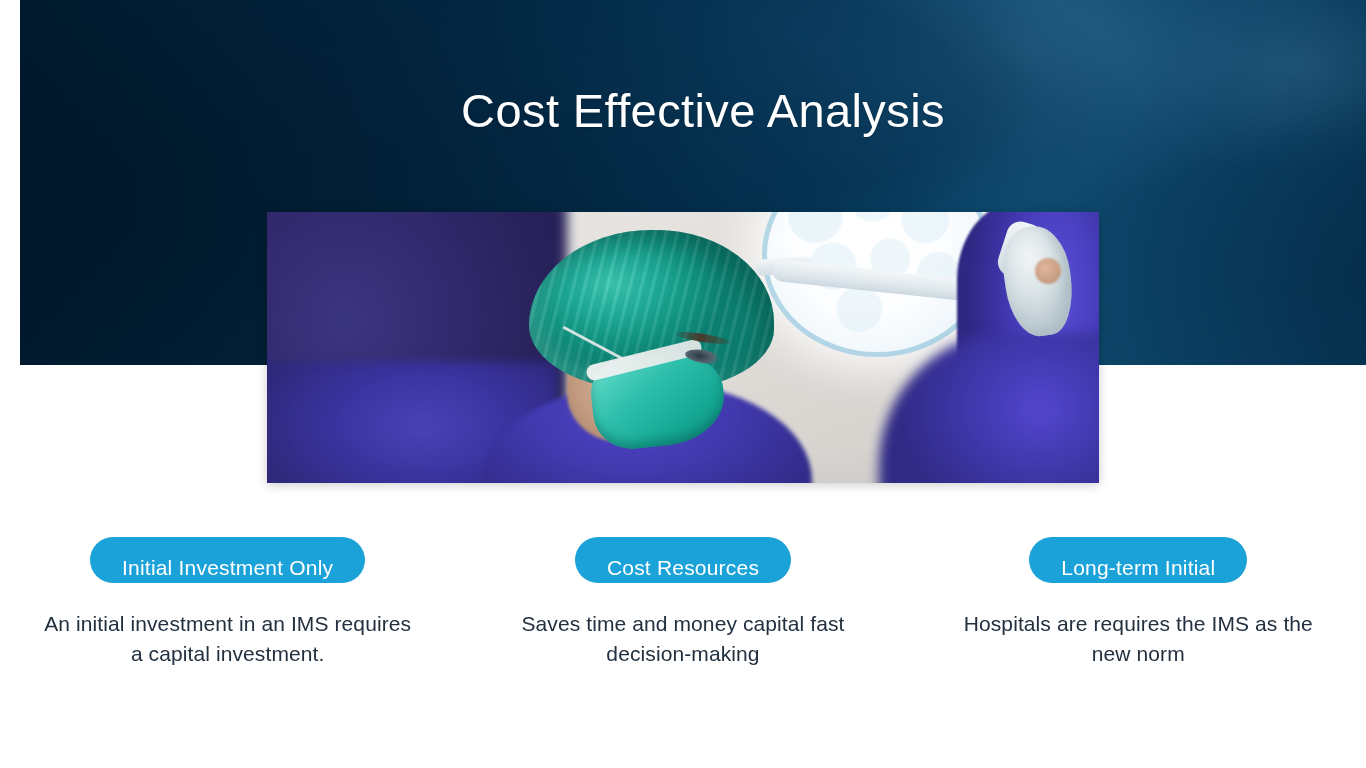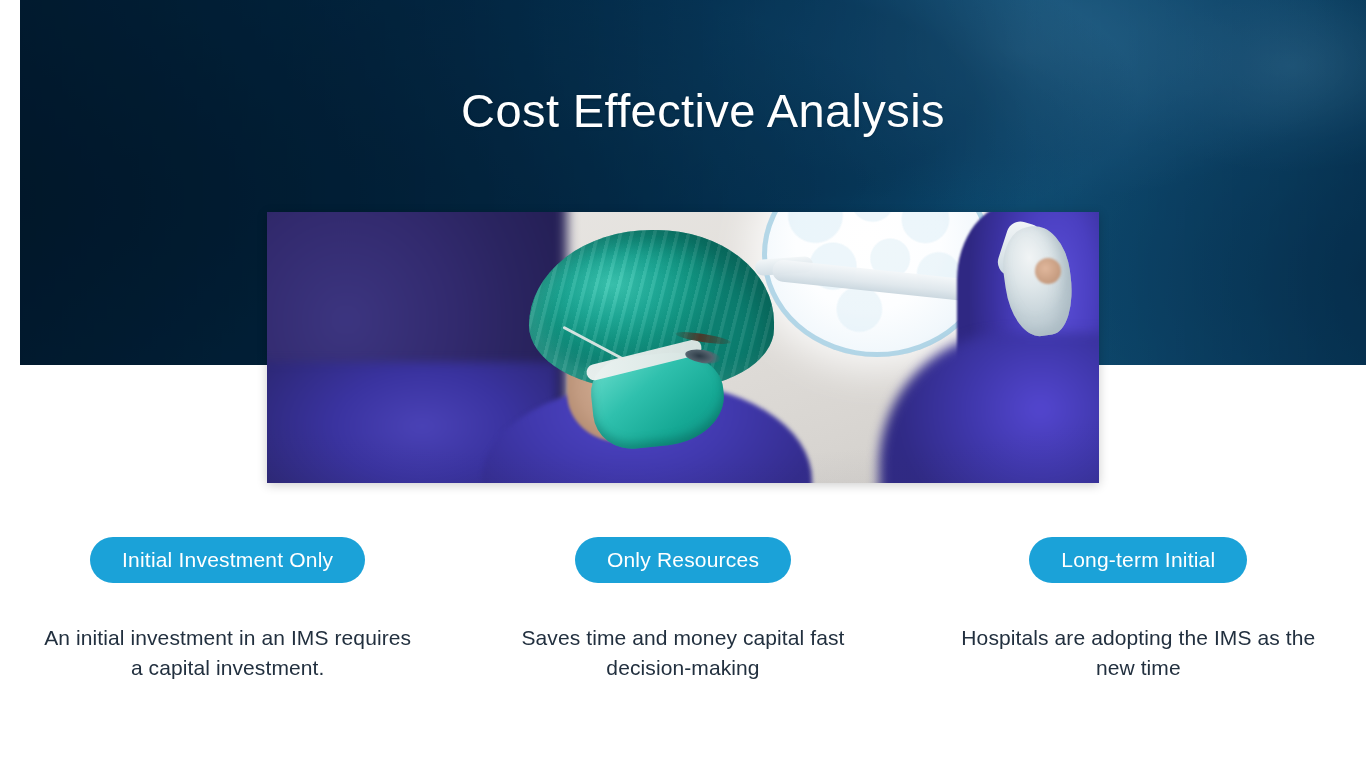--- a/index.html
+++ b/index.html
@@ -307,7 +307,7 @@
     font-weight:400;
     line-height:46px;
     height:46px;
-    padding:0 32px;
+    padding:8px 32px;
     border-radius:23px;
     white-space:nowrap;
     letter-spacing:0.2px;

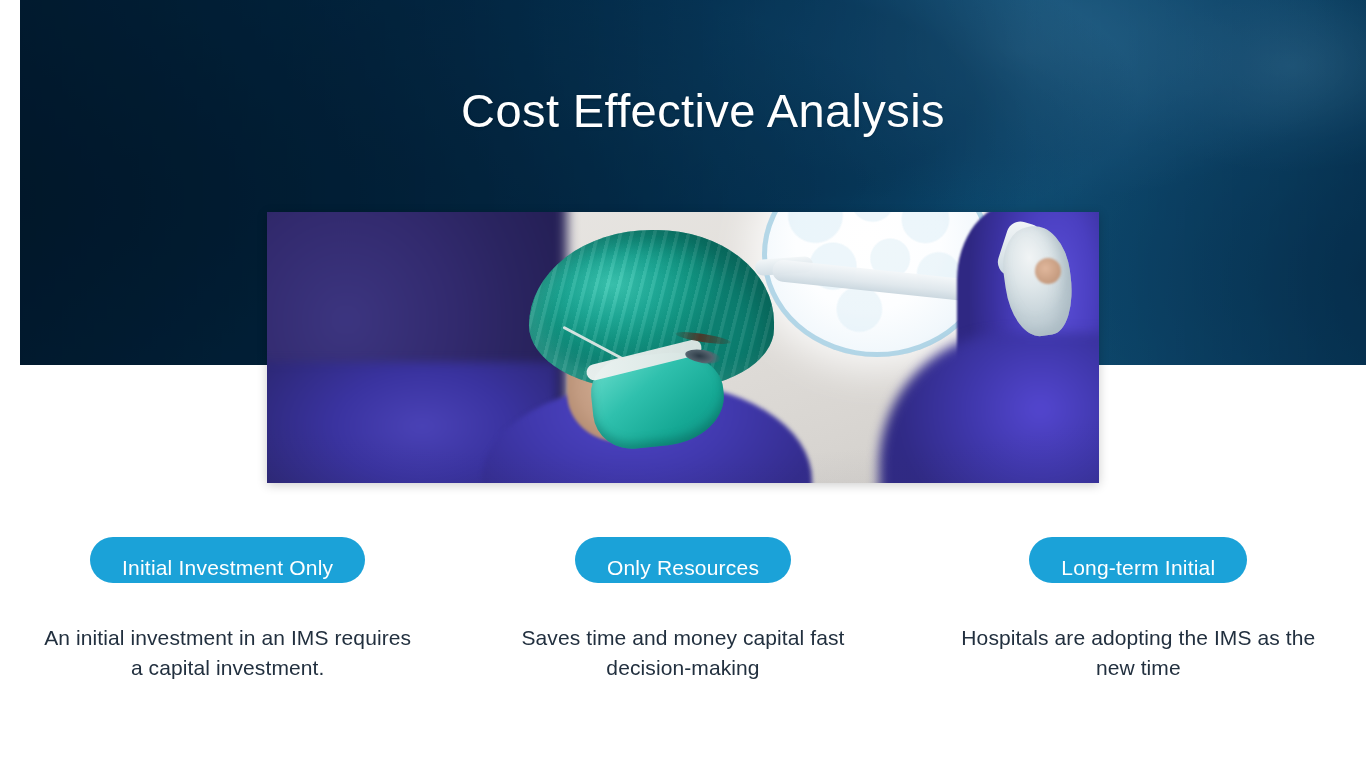--- a/index.html
+++ b/index.html
@@ -373,7 +373,7 @@
     </div>
 
     <div class="col">
-      <button class="pill">Only Resources</button>
+      <button class="pill">Cost Resources</button>
       <p class="col-text">Saves time and money capital fast decision-making</p>
     </div>
 

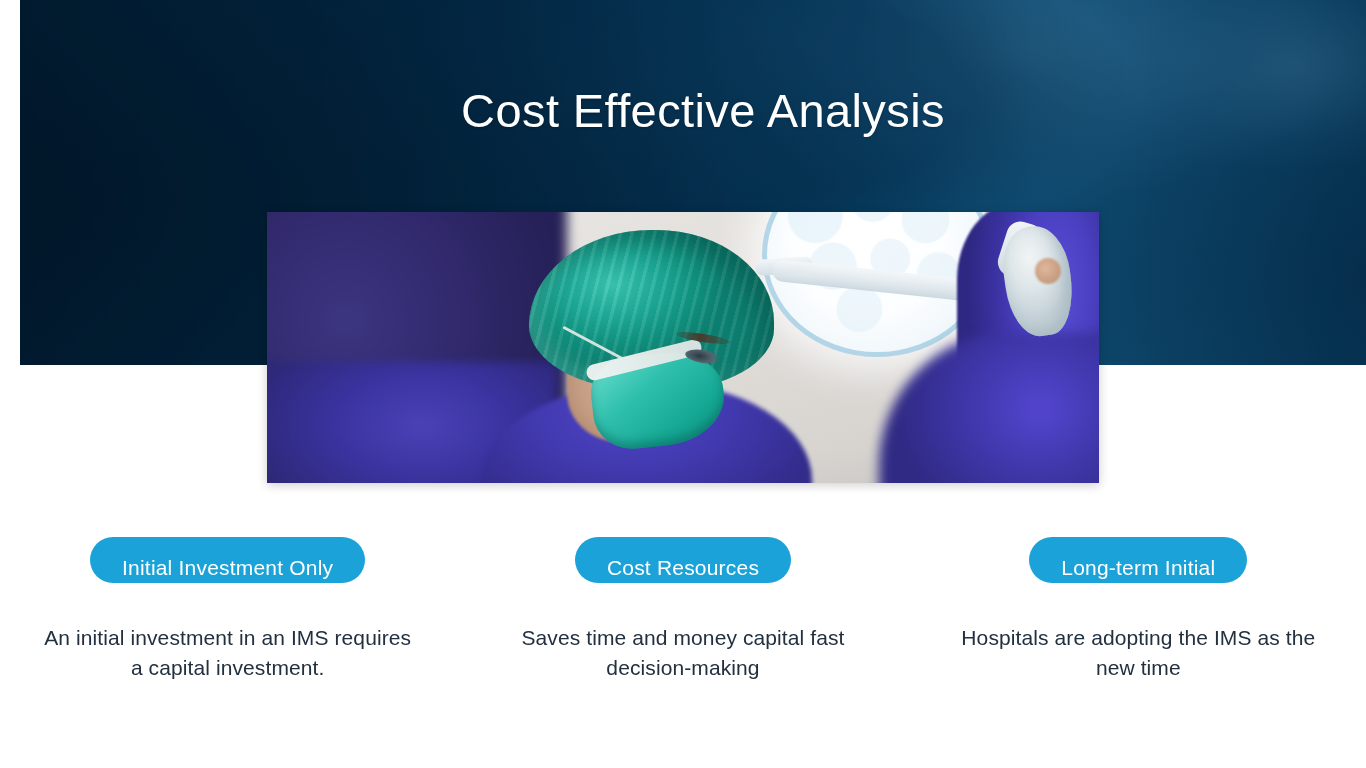--- a/index.html
+++ b/index.html
@@ -317,7 +317,7 @@
   }
 
   .col-text {
-    margin-top:40px;
+    margin-top:26px;
     width:380px;
     text-align:center;
     color:#22303f;

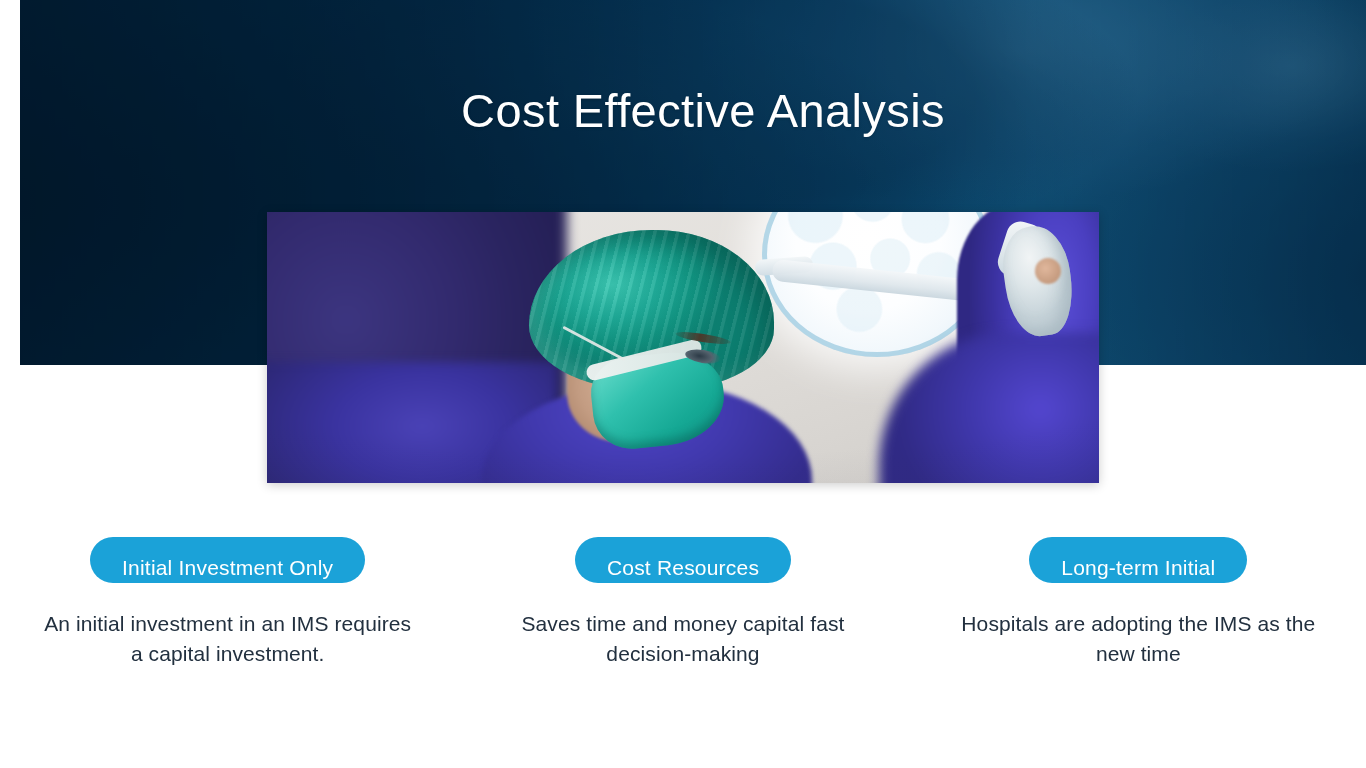--- a/index.html
+++ b/index.html
@@ -379,7 +379,7 @@
 
     <div class="col">
       <button class="pill">Long-term Initial</button>
-      <p class="col-text">Hospitals are adopting the IMS as the new time</p>
+      <p class="col-text">Hospitals are requires the IMS as the new norm</p>
     </div>
 
   </div>

